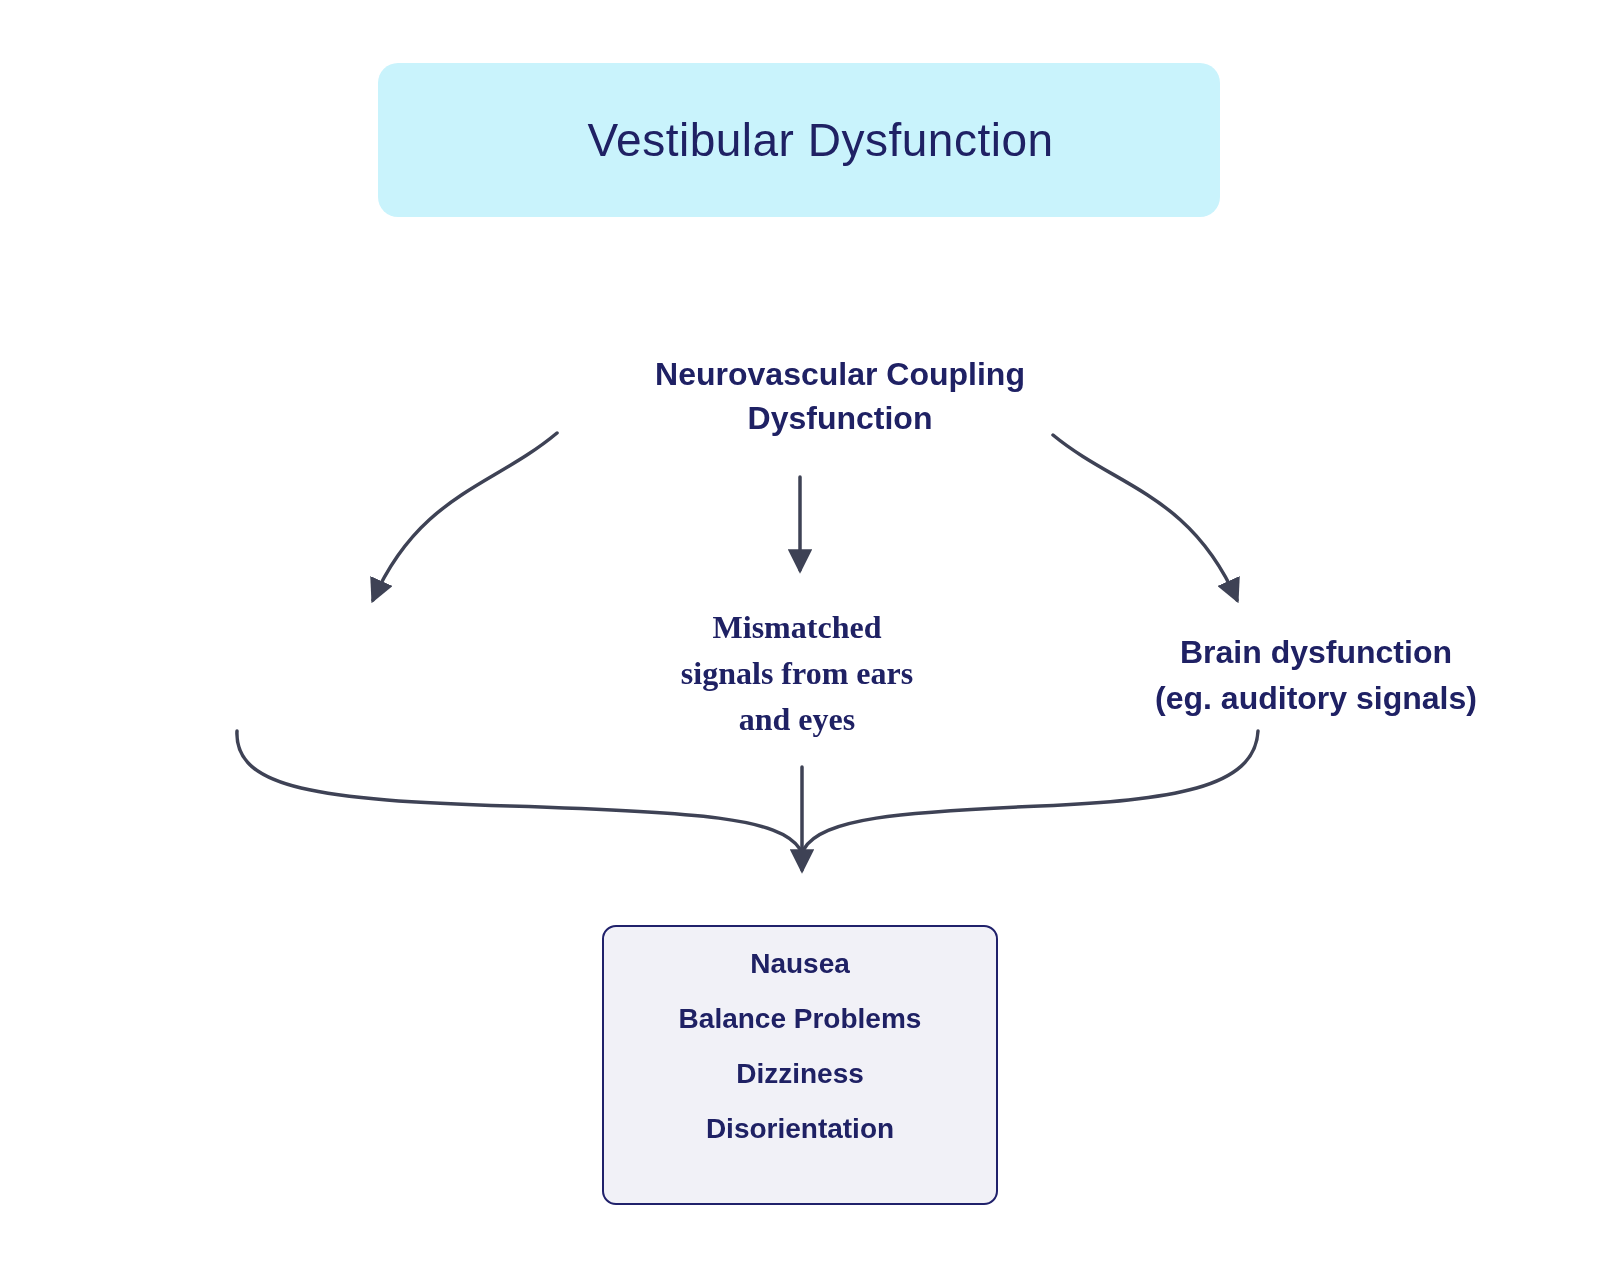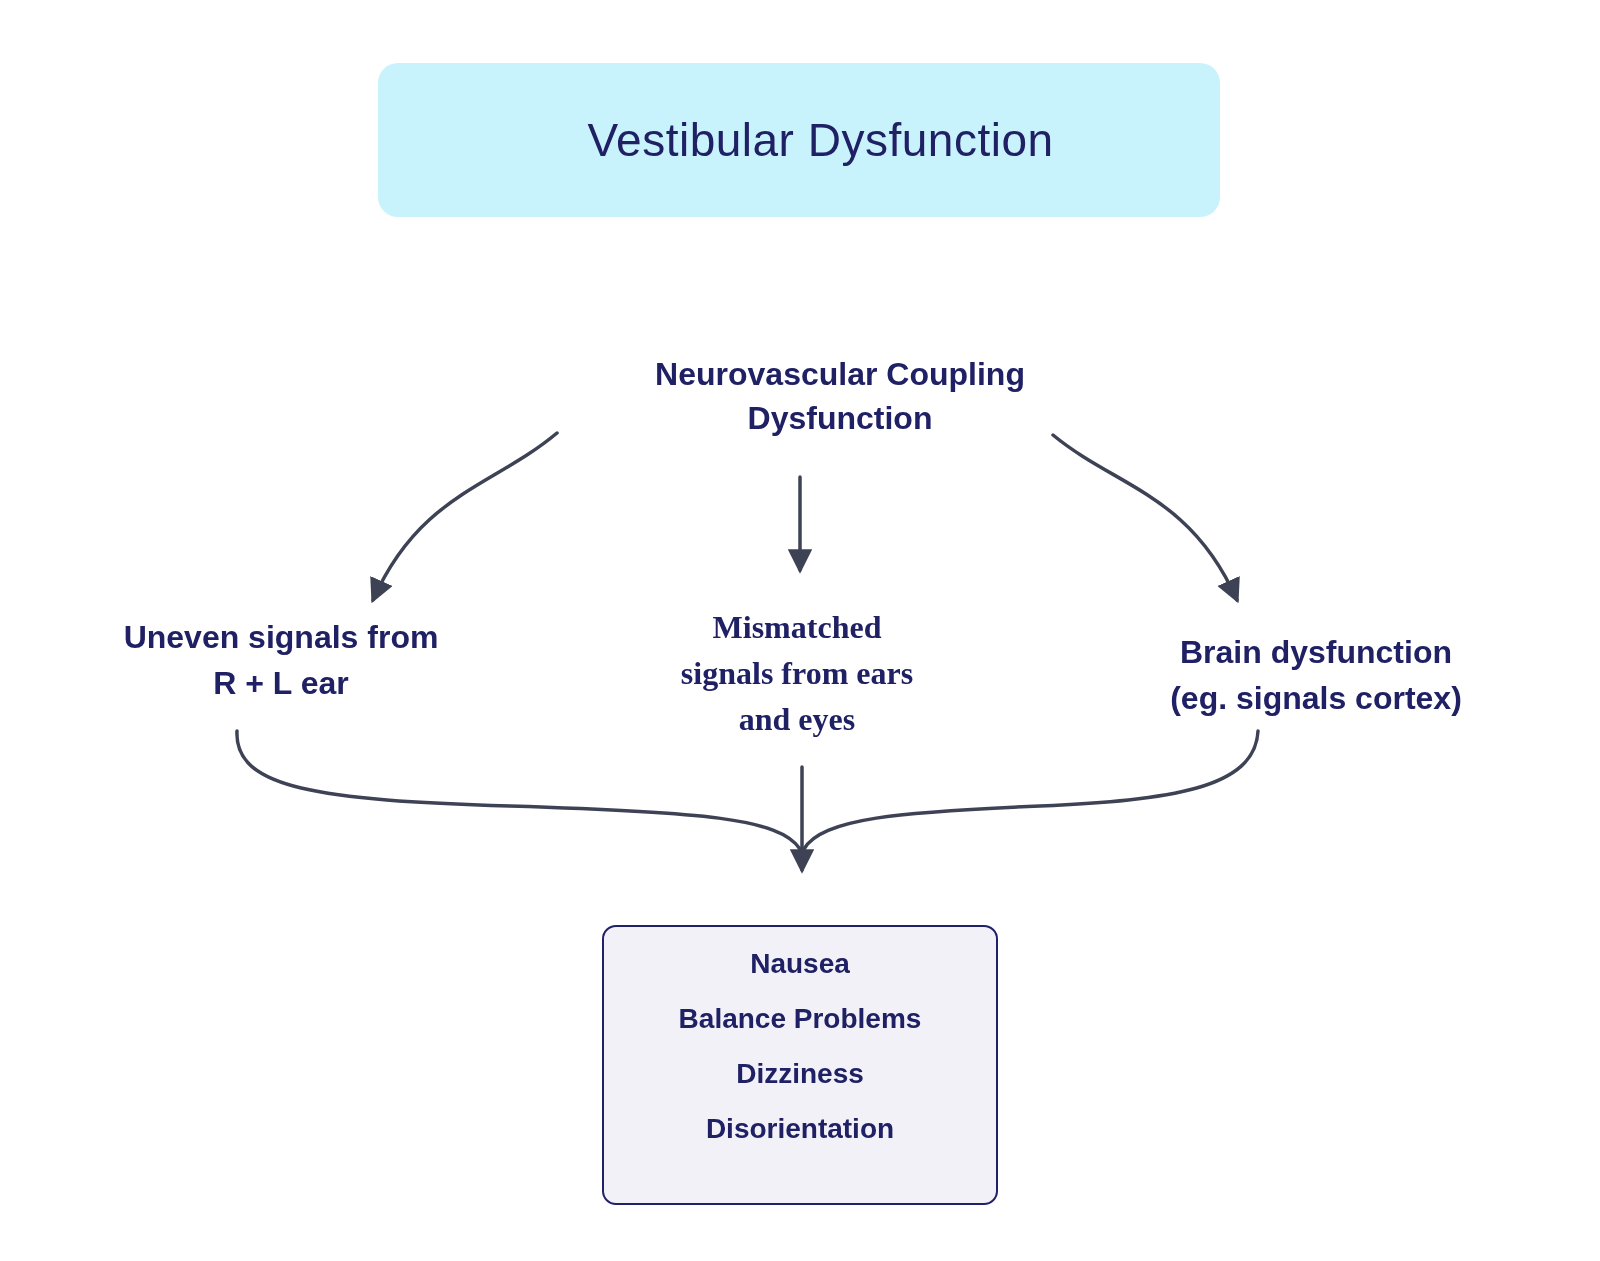--- a/index.html
+++ b/index.html
@@ -108,8 +108,6 @@
   <div class="node node-root">Neurovascular Coupling
 Dysfunction</div>
 
-  <div class="node node-left">Uneven signals from
-R + L ear</div>
 
   <div class="node node-center">Mismatched
 signals from ears

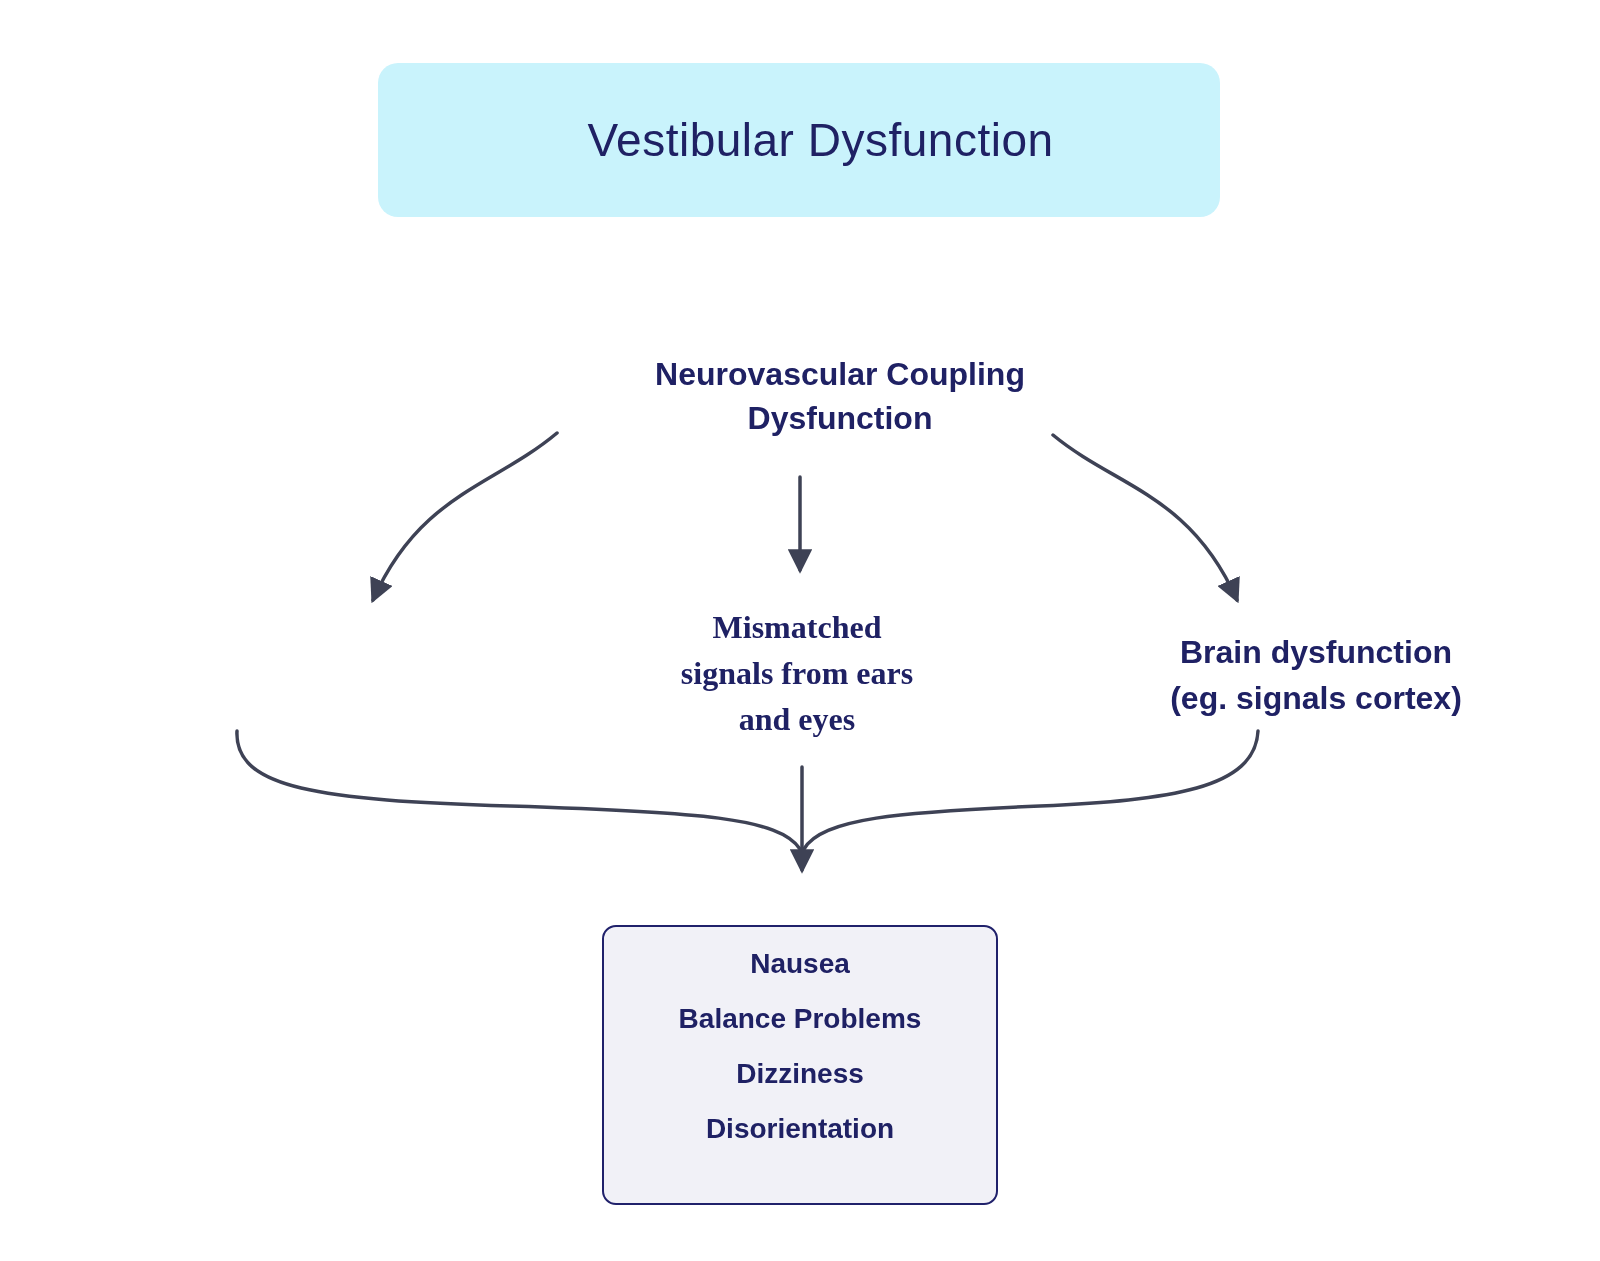--- a/index.html
+++ b/index.html
@@ -114,7 +114,7 @@
 and eyes</div>
 
   <div class="node node-right">Brain dysfunction
-(eg. signals cortex)</div>
+(eg. auditory signals)</div>
 
   <div class="outcome-box">
     <div class="outcome-item">Nausea</div>

